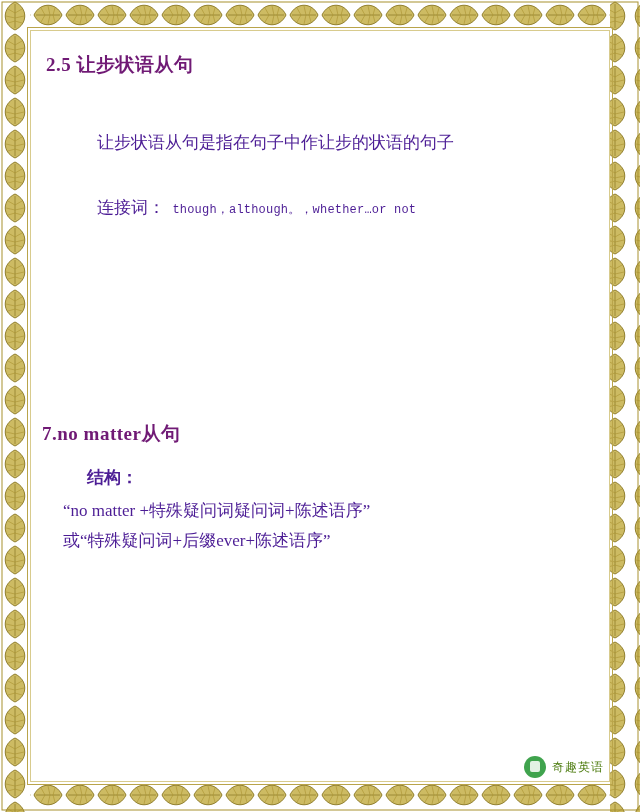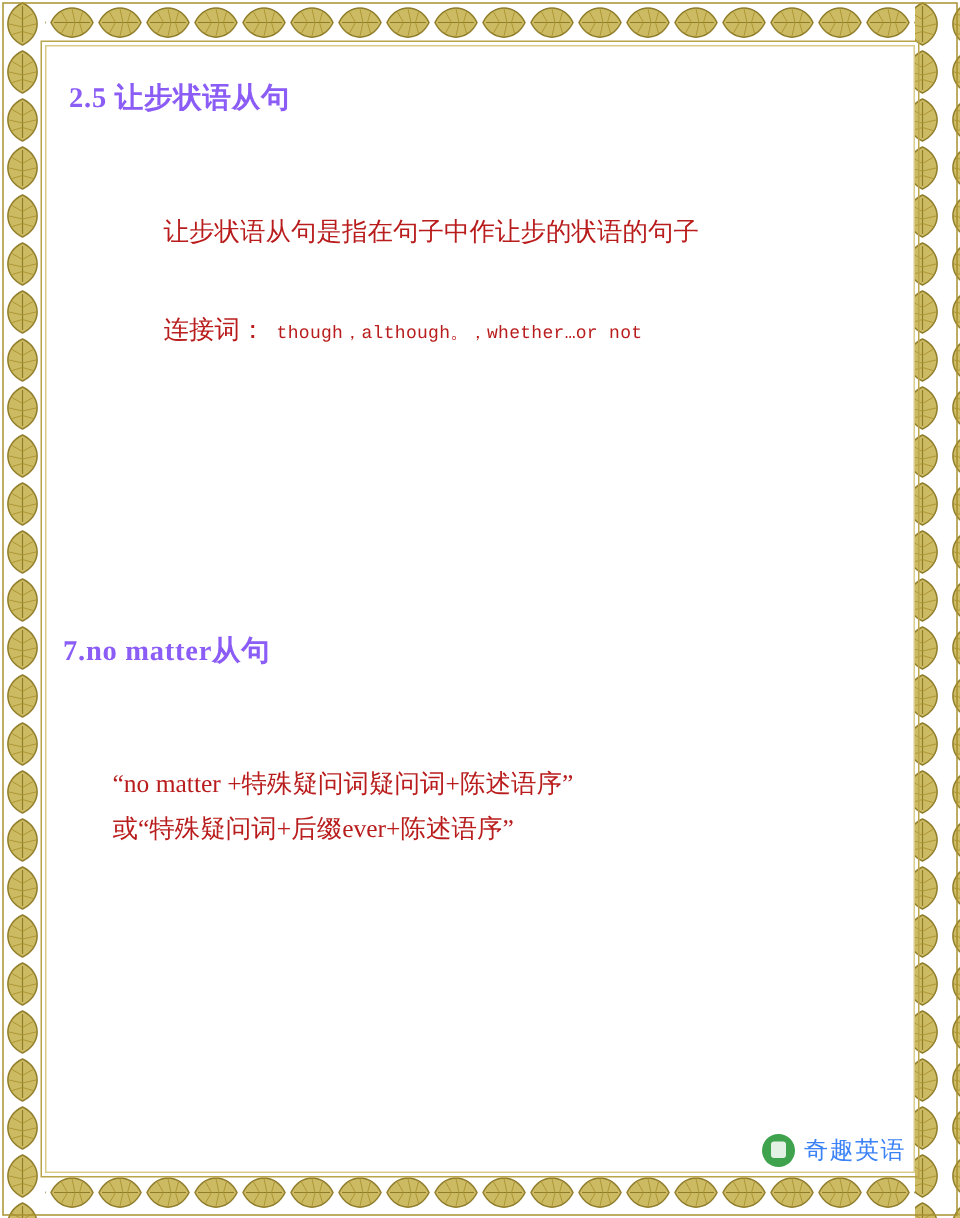--- a/index.html
+++ b/index.html
@@ -62,7 +62,7 @@
     font-weight: bold;
     font-size: 19px;
     letter-spacing: 0.5px;
-    color: #8b5cf6;
+    color: #701a75;
     margin: 0;
   }
   .sec-2-5 { position: absolute; left: 6px; top: 16px; }

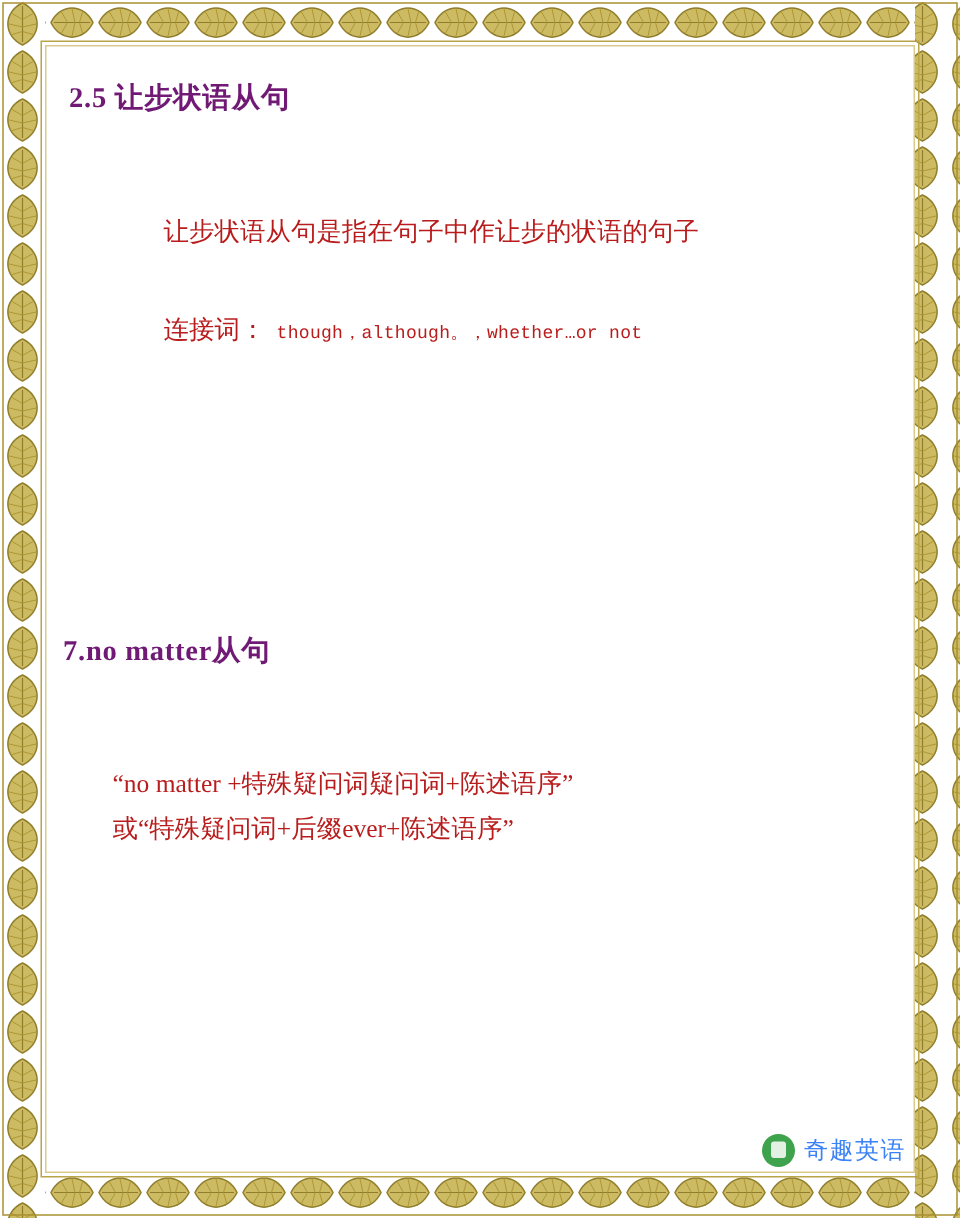--- a/index.html
+++ b/index.html
@@ -72,8 +72,8 @@
     position: absolute;
     font-size: 17px;
     line-height: 30px;
-    color: #b91c1c;
-    margin: 17px;
+    color: #4c1d95;
+    margin: 5px;
   }
 
   .p-def {

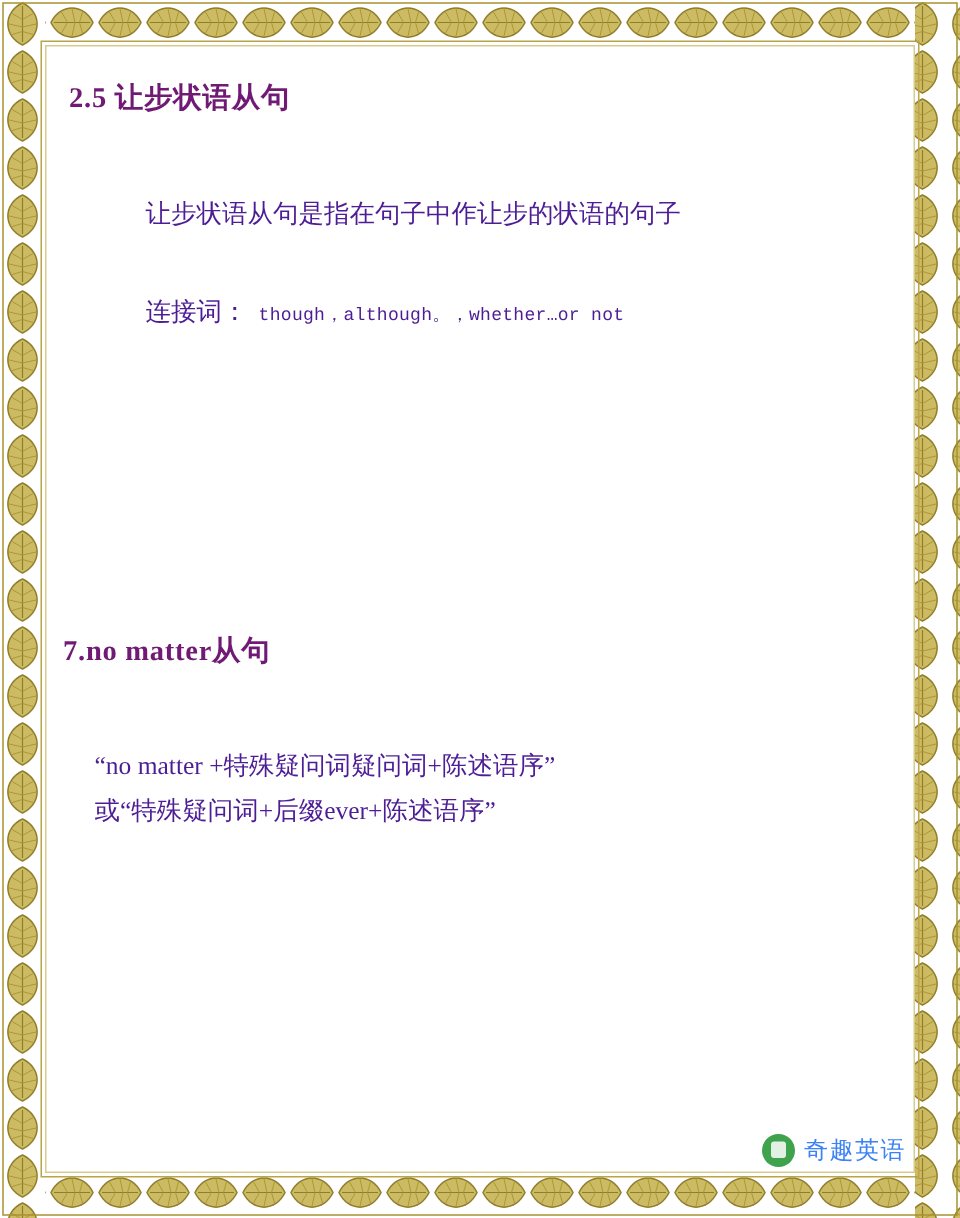--- a/index.html
+++ b/index.html
@@ -189,6 +189,7 @@
 
     <h2 class="h-title sec-3">7.no matter从句</h2>
 
+    <p class="para p-struct">结构：</p>
 
     <p class="para p-struct-line1">“no matter +特殊疑问词疑问词+陈述语序”</p>
 

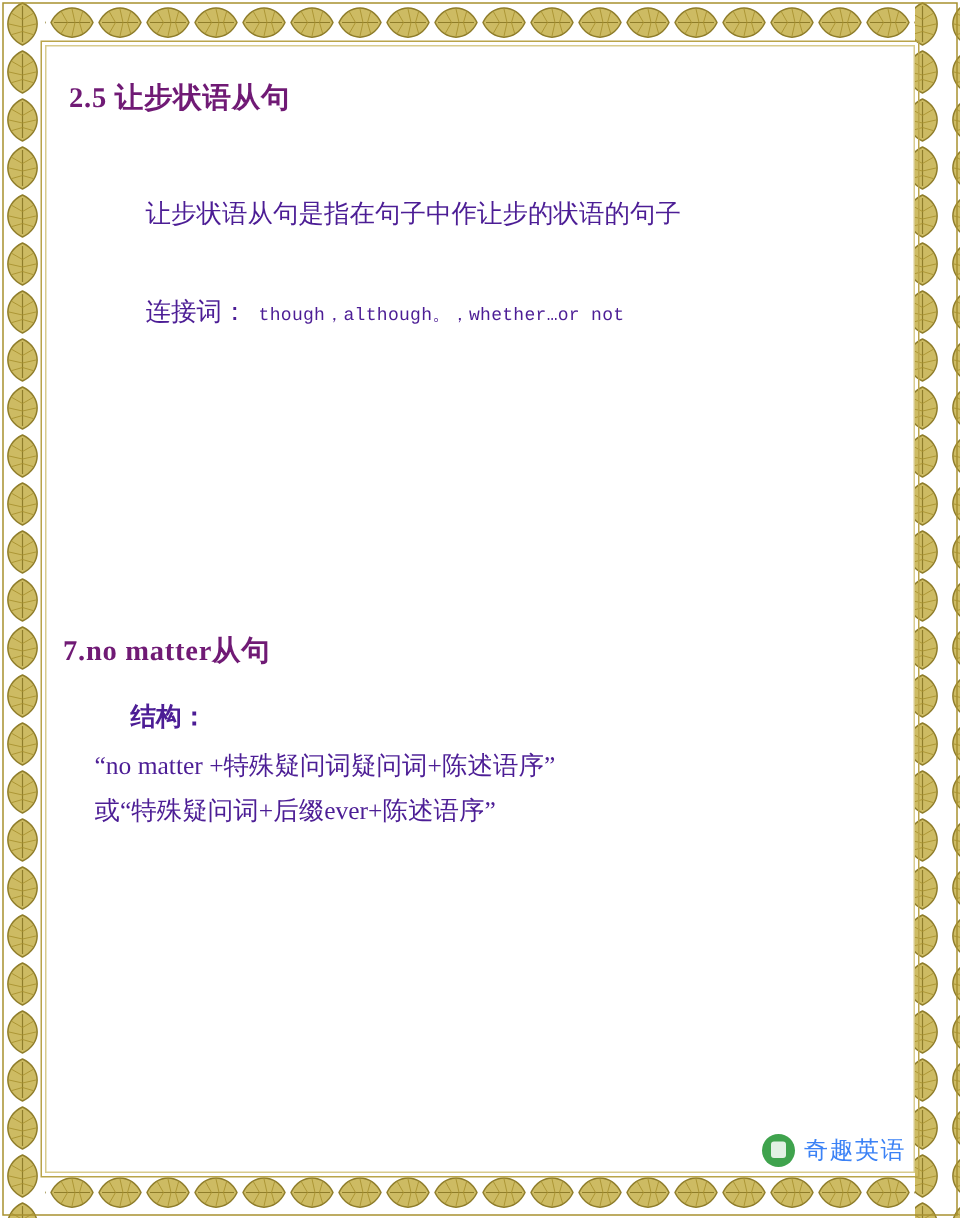--- a/index.html
+++ b/index.html
@@ -140,8 +140,8 @@
   }
   .wm-text {
     font-family: "Liberation Sans", sans-serif;
-    font-size: 16px;
-    color: #3b82f6;
+    font-size: 12px;
+    color: #4d7c0f;
     letter-spacing: 1px;
   }
 </style>

